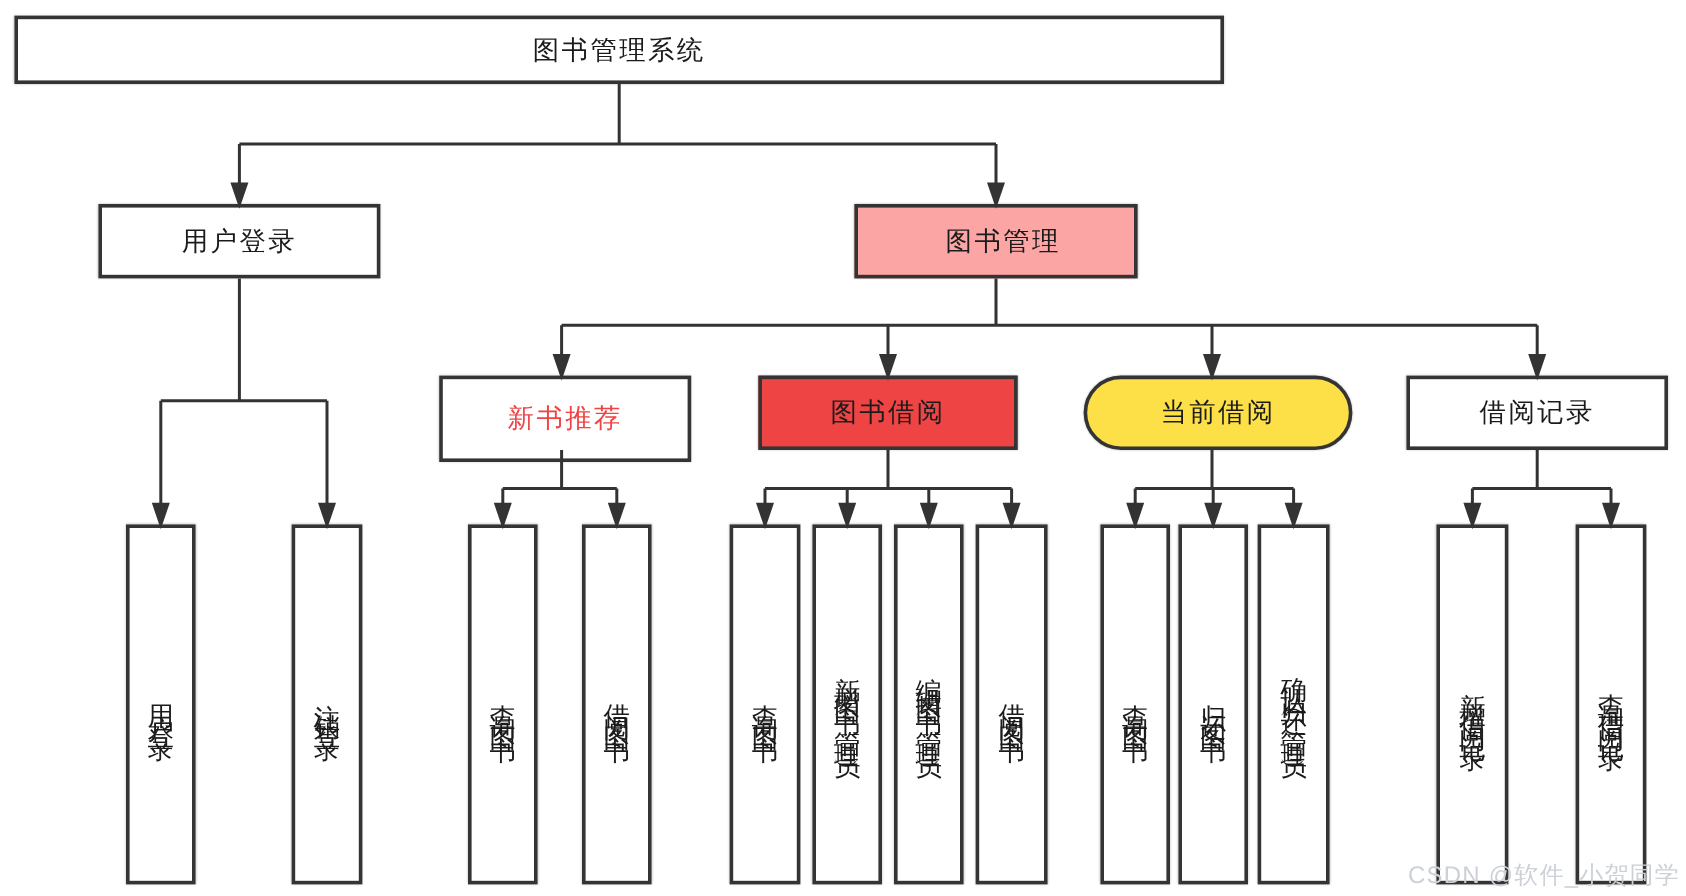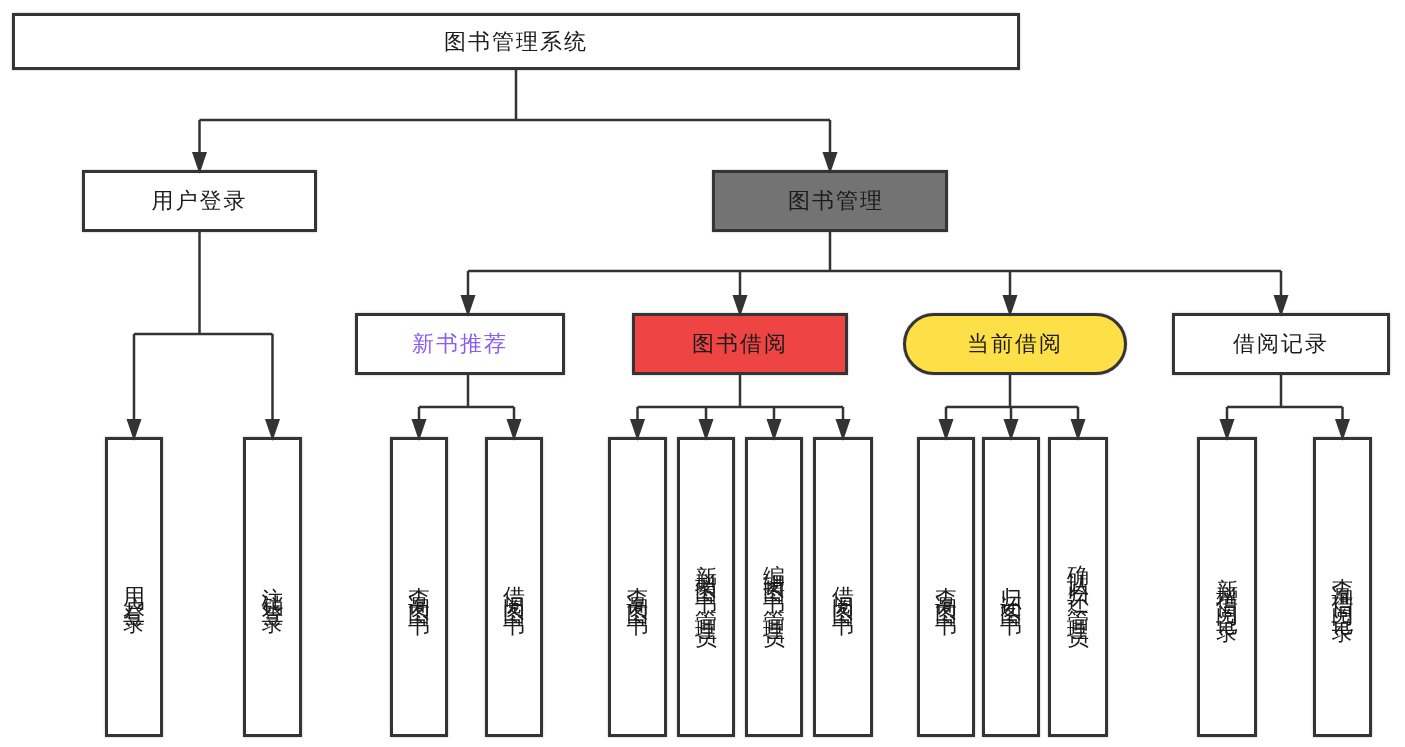--- a/index.html
+++ b/index.html
@@ -95,7 +95,7 @@
   <div id="nodes-layer">
       <div class="node" style="left: 12px; top: 13px; width: 1008px; height: 57px; border-color: rgb(52, 52, 52); background: rgb(255, 255, 255); color: rgb(27, 27, 27);">图书管理系统</div>
       <div class="node" style="left: 82px; top: 170px; width: 235px; height: 62px; border-color: rgb(52, 52, 52); background: rgb(255, 255, 255); color: rgb(27, 27, 27);">用户登录</div>
-      <div class="node" style="left: 712px; top: 170px; width: 236px; height: 62px; border-color: rgb(52, 52, 52); background: #737373; color: rgb(27, 27, 27); padding-left: 12px;">图书管理</div>
+      <div class="node" style="left: 712px; top: 170px; width: 236px; height: 62px; border-color: rgb(52, 52, 52); background: #fca5a5; color: rgb(27, 27, 27); padding-left: 12px;">图书管理</div>
       <div class="node" style="left: 355px; top: 313px; width: 210px; height: 62px; border-color: rgb(52, 52, 52); background: rgb(255, 255, 255); color: #8b5cf6;">新书推荐</div>
       <div class="node" style="left: 632px; top: 313px; width: 216px; height: 62px; border-color: rgb(52, 52, 52); background: #ef4444; color: rgb(27, 27, 27);">图书借阅</div>
       <div class="node" style="left: 903px; top: 313px; width: 224px; height: 62px; border-color: rgb(52, 52, 52); background: #fde047; color: rgb(27, 27, 27); border-radius: 31px;">当前借阅</div>

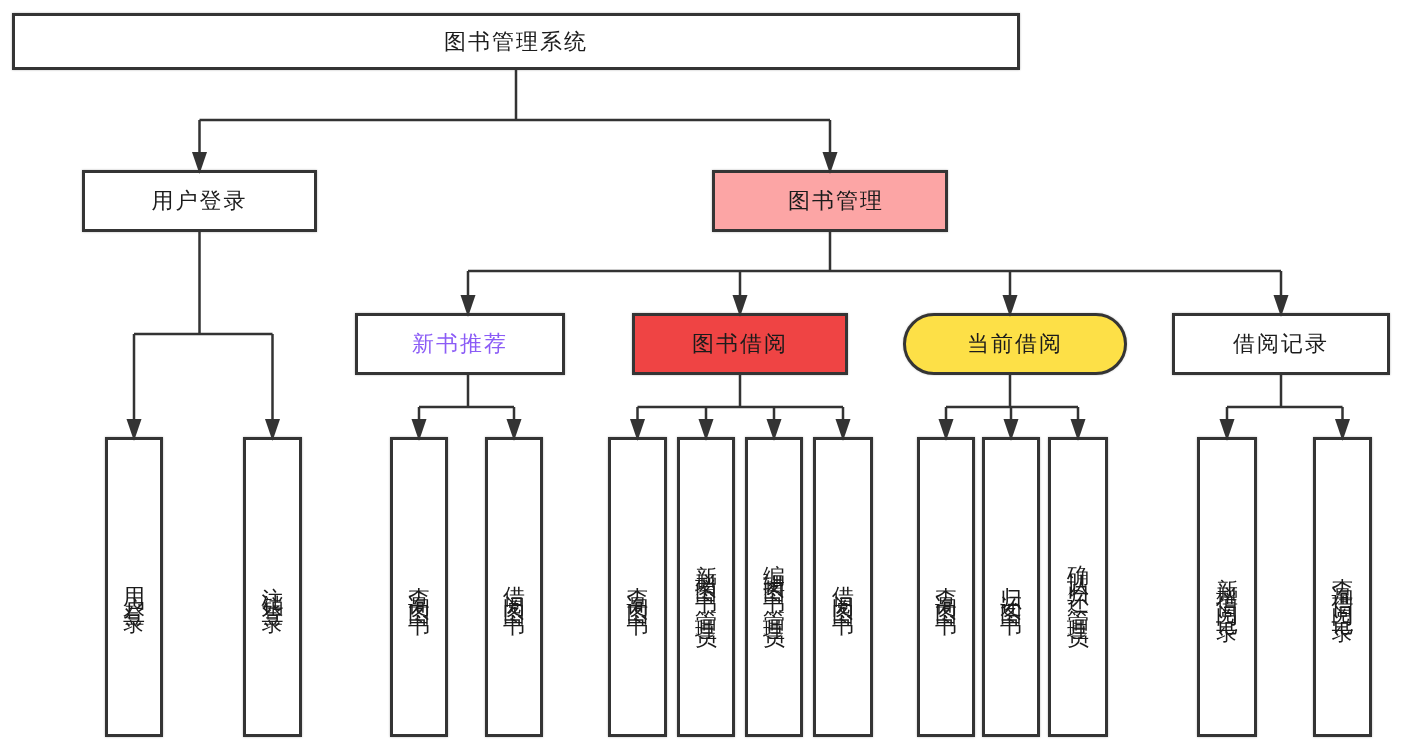--- a/index.html
+++ b/index.html
@@ -96,7 +96,7 @@
       <div class="node" style="left: 12px; top: 13px; width: 1008px; height: 57px; border-color: rgb(52, 52, 52); background: rgb(255, 255, 255); color: rgb(27, 27, 27);">图书管理系统</div>
       <div class="node" style="left: 82px; top: 170px; width: 235px; height: 62px; border-color: rgb(52, 52, 52); background: rgb(255, 255, 255); color: rgb(27, 27, 27);">用户登录</div>
       <div class="node" style="left: 712px; top: 170px; width: 236px; height: 62px; border-color: rgb(52, 52, 52); background: #fca5a5; color: rgb(27, 27, 27); padding-left: 12px;">图书管理</div>
-      <div class="node" style="left: 355px; top: 313px; width: 210px; height: 62px; border-color: rgb(52, 52, 52); background: rgb(255, 255, 255); color: #8b5cf6;">新书推荐</div>
+      <div class="node" style="left: 366px; top: 313px; width: 210px; height: 72px; border-color: rgb(52, 52, 52); background: rgb(255, 255, 255); color: #ef4444;">新书推荐</div>
       <div class="node" style="left: 632px; top: 313px; width: 216px; height: 62px; border-color: rgb(52, 52, 52); background: #ef4444; color: rgb(27, 27, 27);">图书借阅</div>
       <div class="node" style="left: 903px; top: 313px; width: 224px; height: 62px; border-color: rgb(52, 52, 52); background: #fde047; color: rgb(27, 27, 27); border-radius: 31px;">当前借阅</div>
       <div class="node" style="left: 1172px; top: 313px; width: 218px; height: 62px; border-color: rgb(52, 52, 52); background: rgb(255, 255, 255); color: rgb(27, 27, 27);">借阅记录</div>

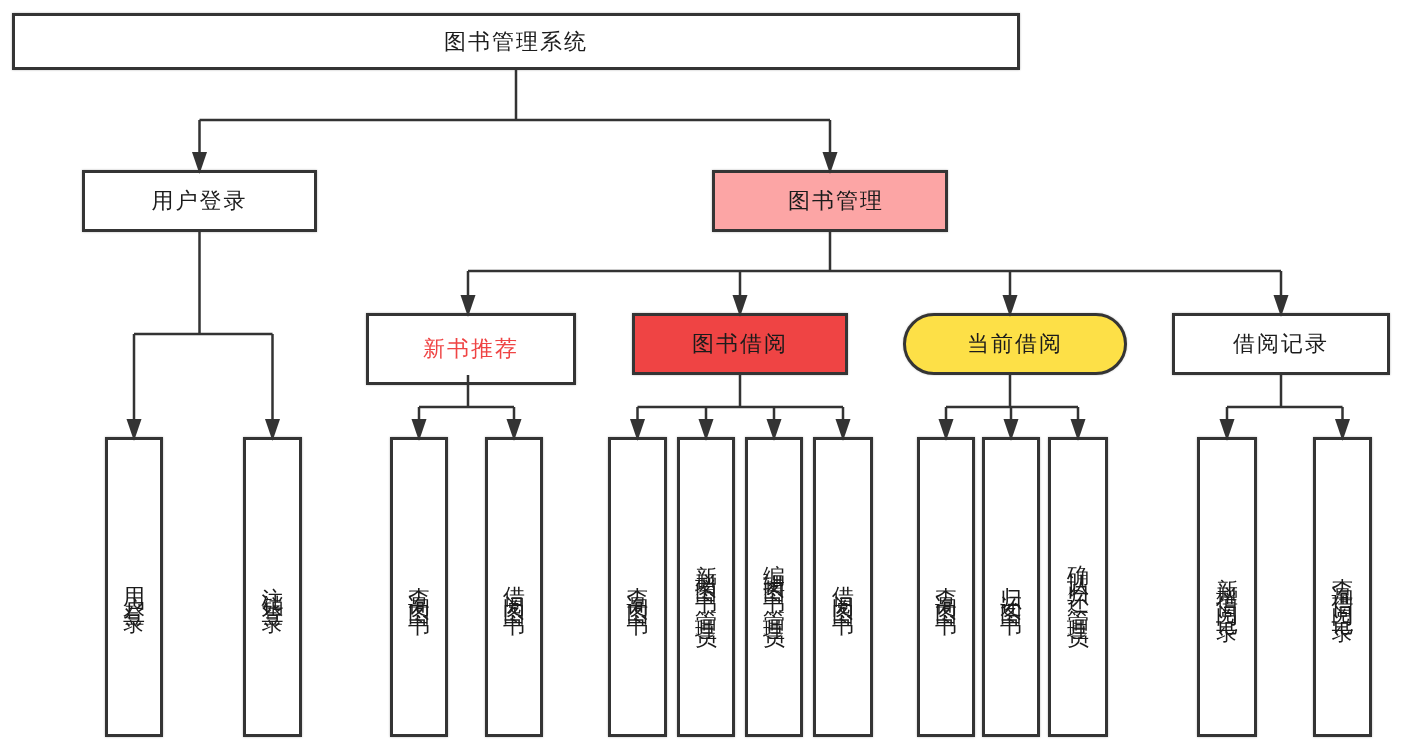--- a/index.html
+++ b/index.html
@@ -114,6 +114,7 @@
       <div class="node vertical" style="left: 1197px; top: 437px; width: 60px; height: 300px; border-color: rgb(52, 52, 52); background: rgb(255, 255, 255); color: rgb(27, 27, 27);">新增借阅记录</div>
       <div class="node vertical" style="left: 1313px; top: 437px; width: 59px; height: 300px; border-color: rgb(52, 52, 52); background: rgb(255, 255, 255); color: rgb(27, 27, 27);">查询借阅记录</div>
     </div>
+  <div class="watermark" style="color: rgb(204, 209, 215);">CSDN @软件_小贺同学</div>
 </div>
 
 </body></html>

